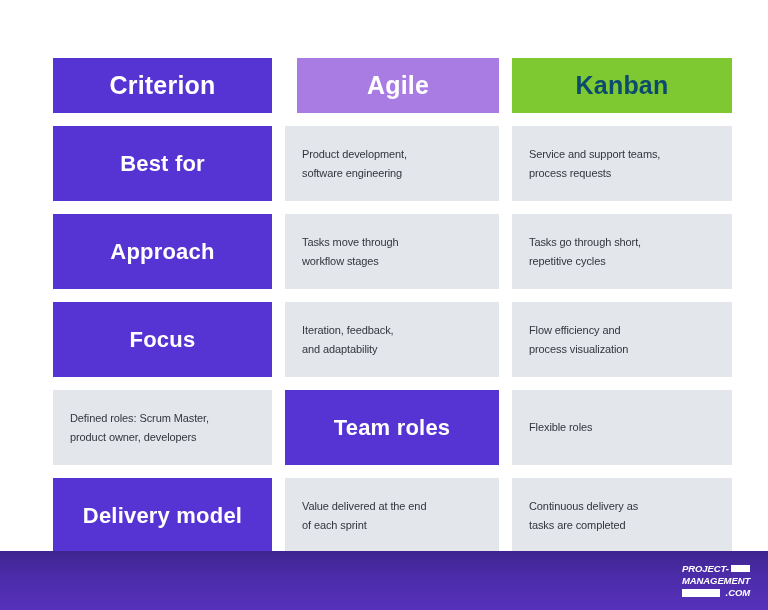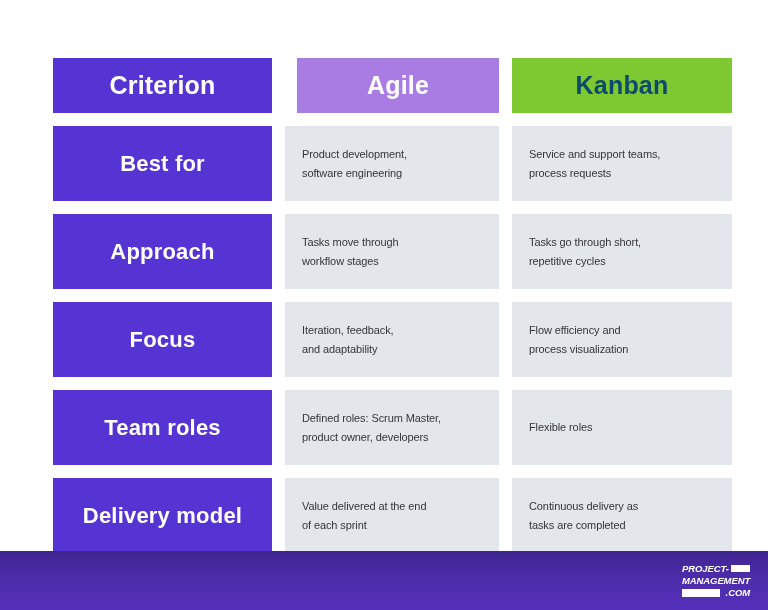--- a/index.html
+++ b/index.html
@@ -130,9 +130,9 @@
     <div class="cell body-cell">Flow efficiency and
 process visualization</div>
 
-    <div class="cell label">Team roles</div>
     <div class="cell body-cell">Defined roles: Scrum Master,
 product owner, developers</div>
+    <div class="cell label">Team roles</div>
     <div class="cell body-cell">Flexible roles</div>
 
     <div class="cell label">Delivery model</div>

